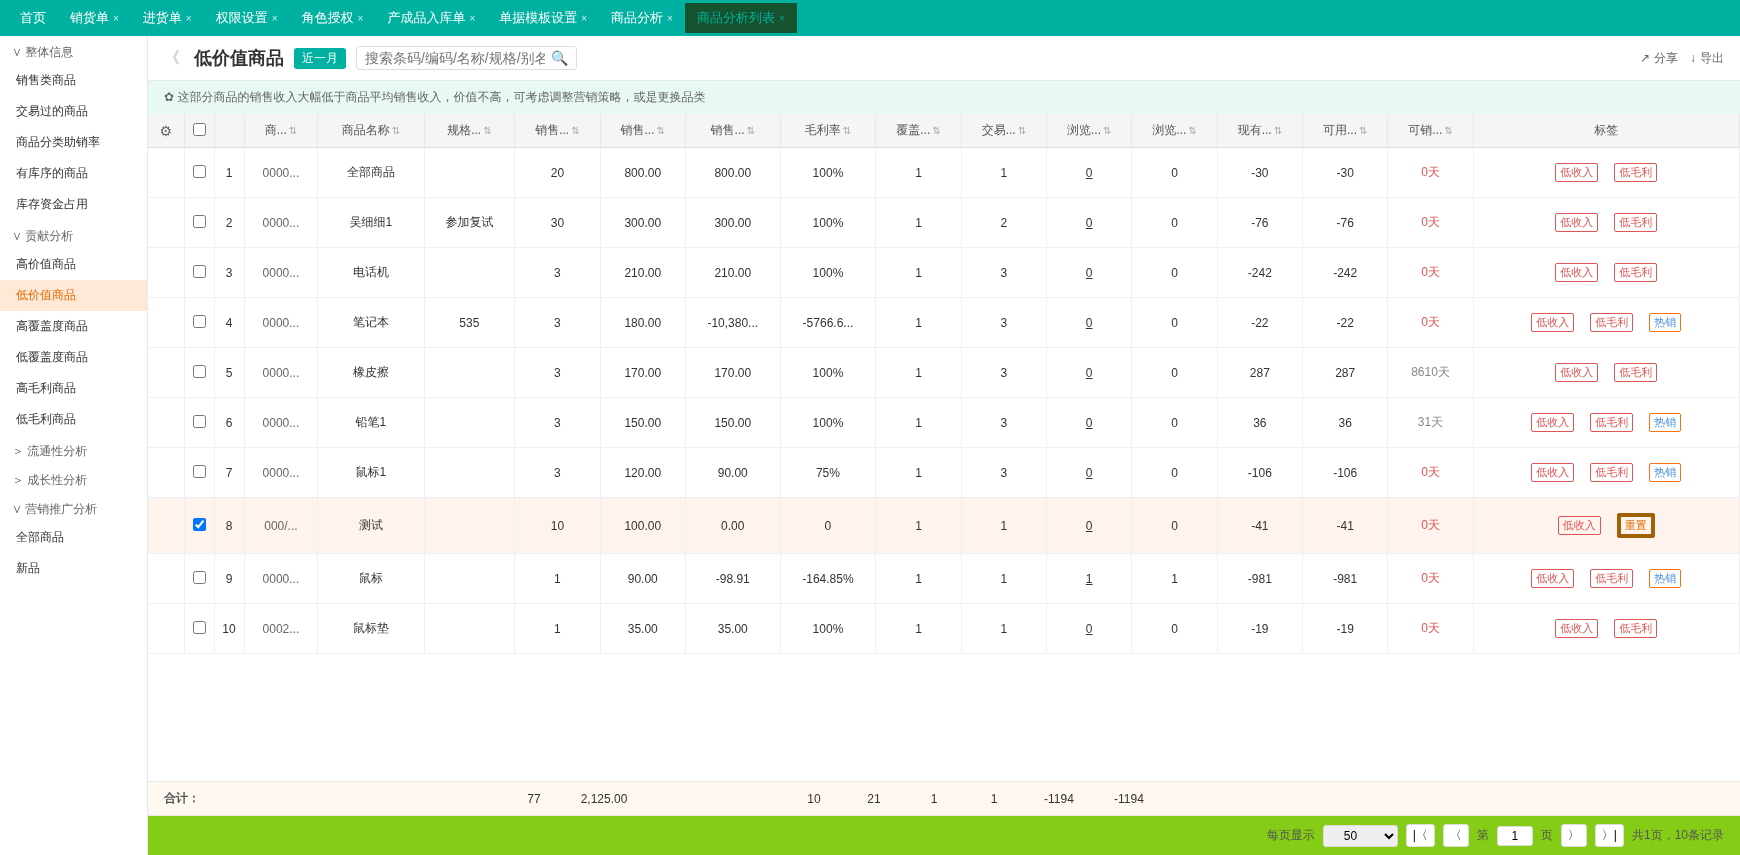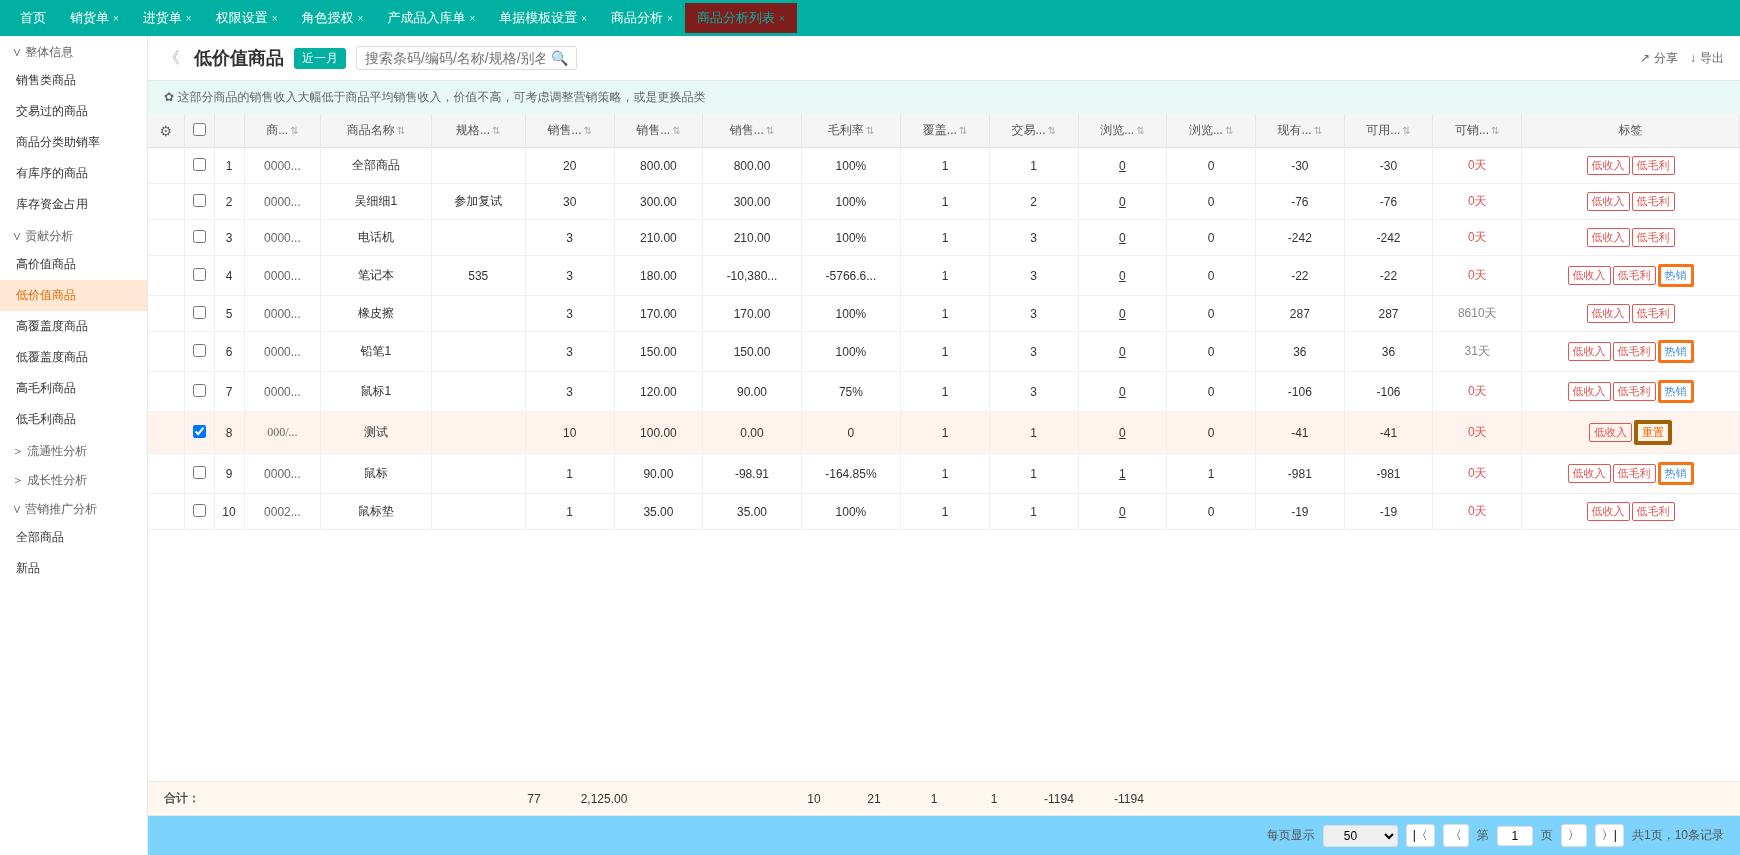--- a/index.html
+++ b/index.html
@@ -23,7 +23,7 @@
       font-size: 13px;
       white-space: nowrap;
     }
-    .top-nav .nav-item.active { background: #7f1d1d; color: #00b0a0; }
+    .top-nav .nav-item.active { background: #14532d; color: #00b0a0; }
     .top-nav .nav-item .close-icon { margin-left: 4px; font-size: 10px; opacity: 0.8; }
 
     

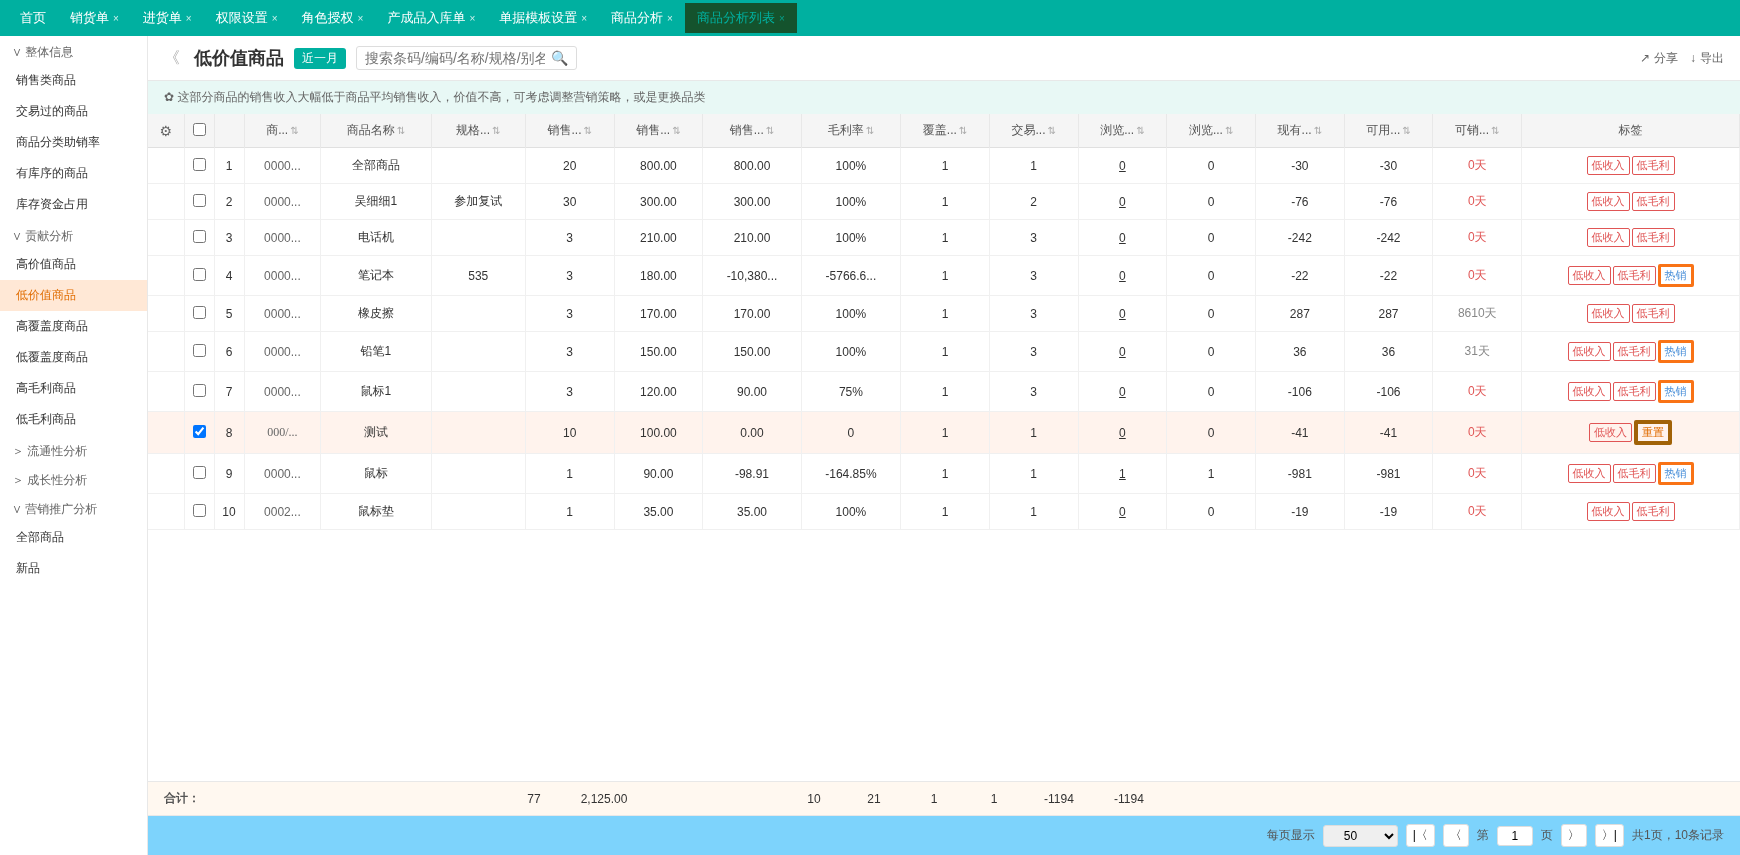--- a/index.html
+++ b/index.html
@@ -175,7 +175,7 @@
       padding: 1px 4px;
       border-radius: 2px;
       font-size: 11px;
-      margin: 1px;
+      margin: 8px;
     }
     .tag-red { color: #e05555; border: 1px solid #e05555; }
     .tag-orange { color: #e06c00; border: 4px solid #a16207; }

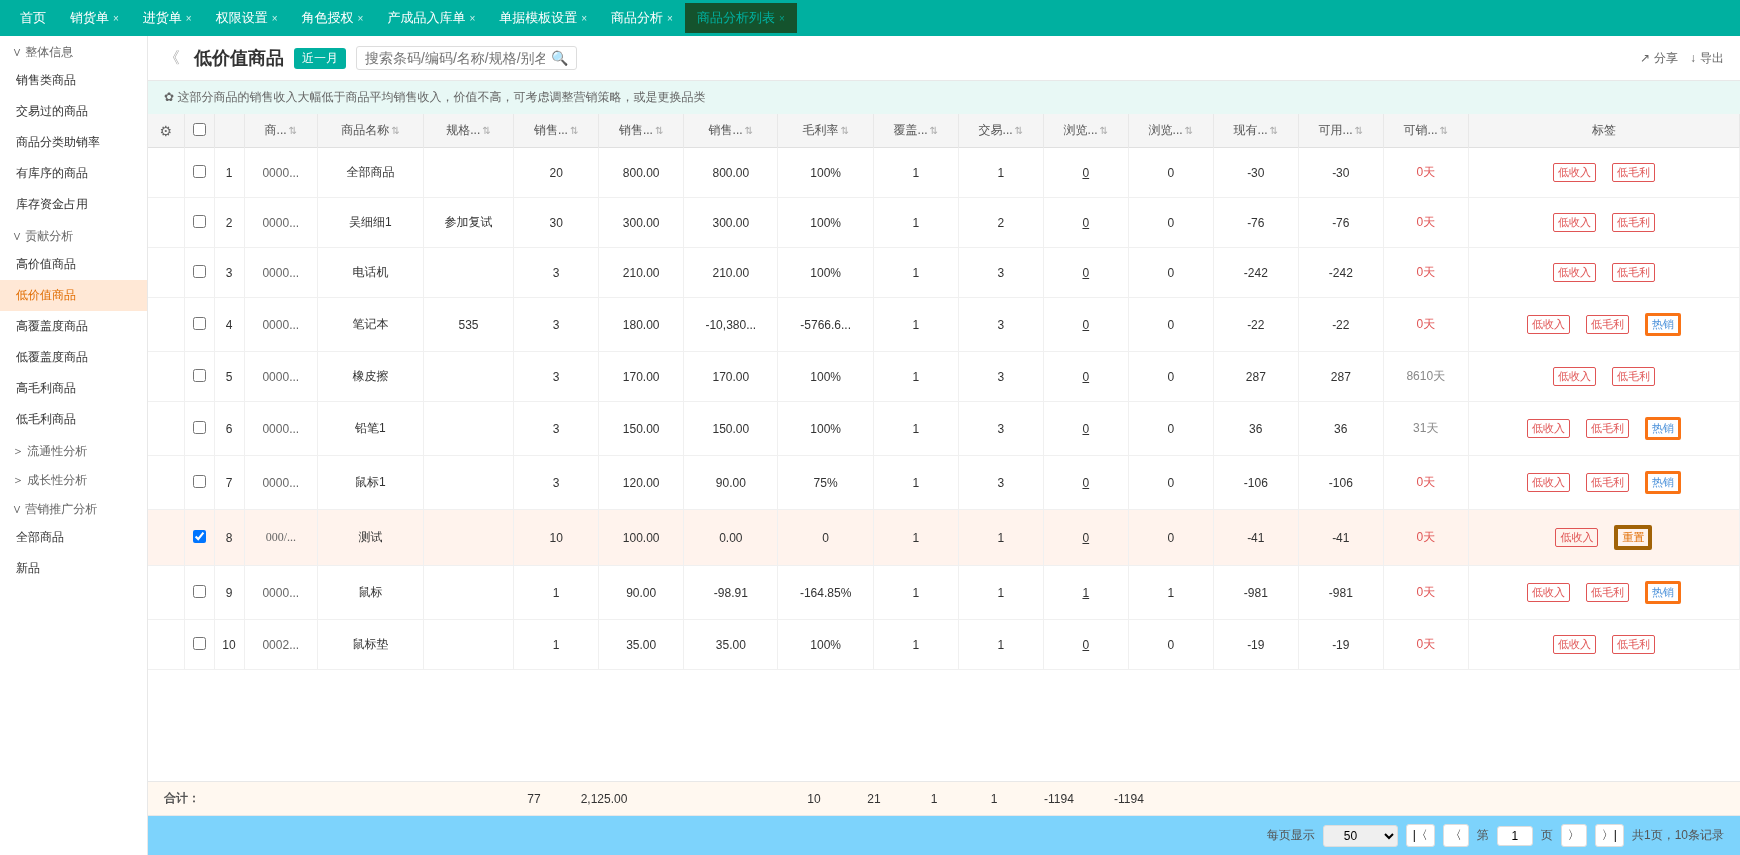--- a/index.html
+++ b/index.html
@@ -179,7 +179,7 @@
     }
     .tag-red { color: #e05555; border: 1px solid #e05555; }
     .tag-orange { color: #e06c00; border: 4px solid #a16207; }
-    .tag-blue { color: #4a90d9; border: 3px solid #f97316; }
+    .tag-blue { color: #4a90d9; border: 1px solid #f97316; }
 
     
     .total-bar {

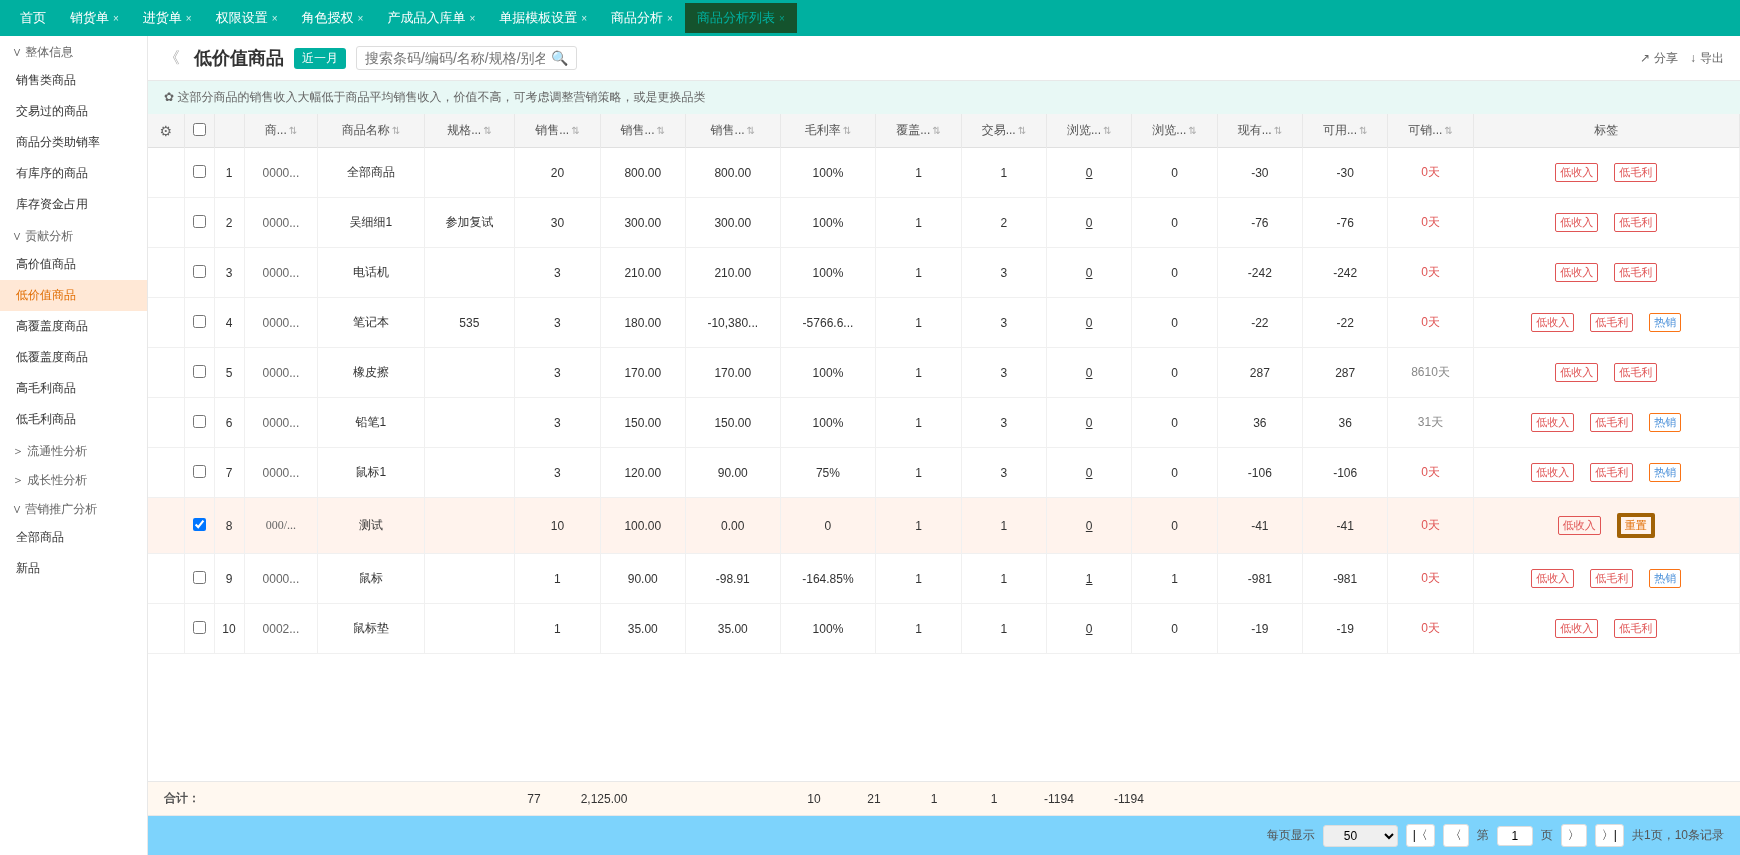--- a/index.html
+++ b/index.html
@@ -582,7 +582,7 @@
       <input type="checkbox" checked="" style="">
     </td>
     <td style="text-align:center;">8</td>
-    <td style="color:#666;font-family:Liberation Serif, serif;">000/...</td>
+    <td style="color:#666;">000/...</td>
     <td>测试</td>
     <td></td>
     <td>10</td>

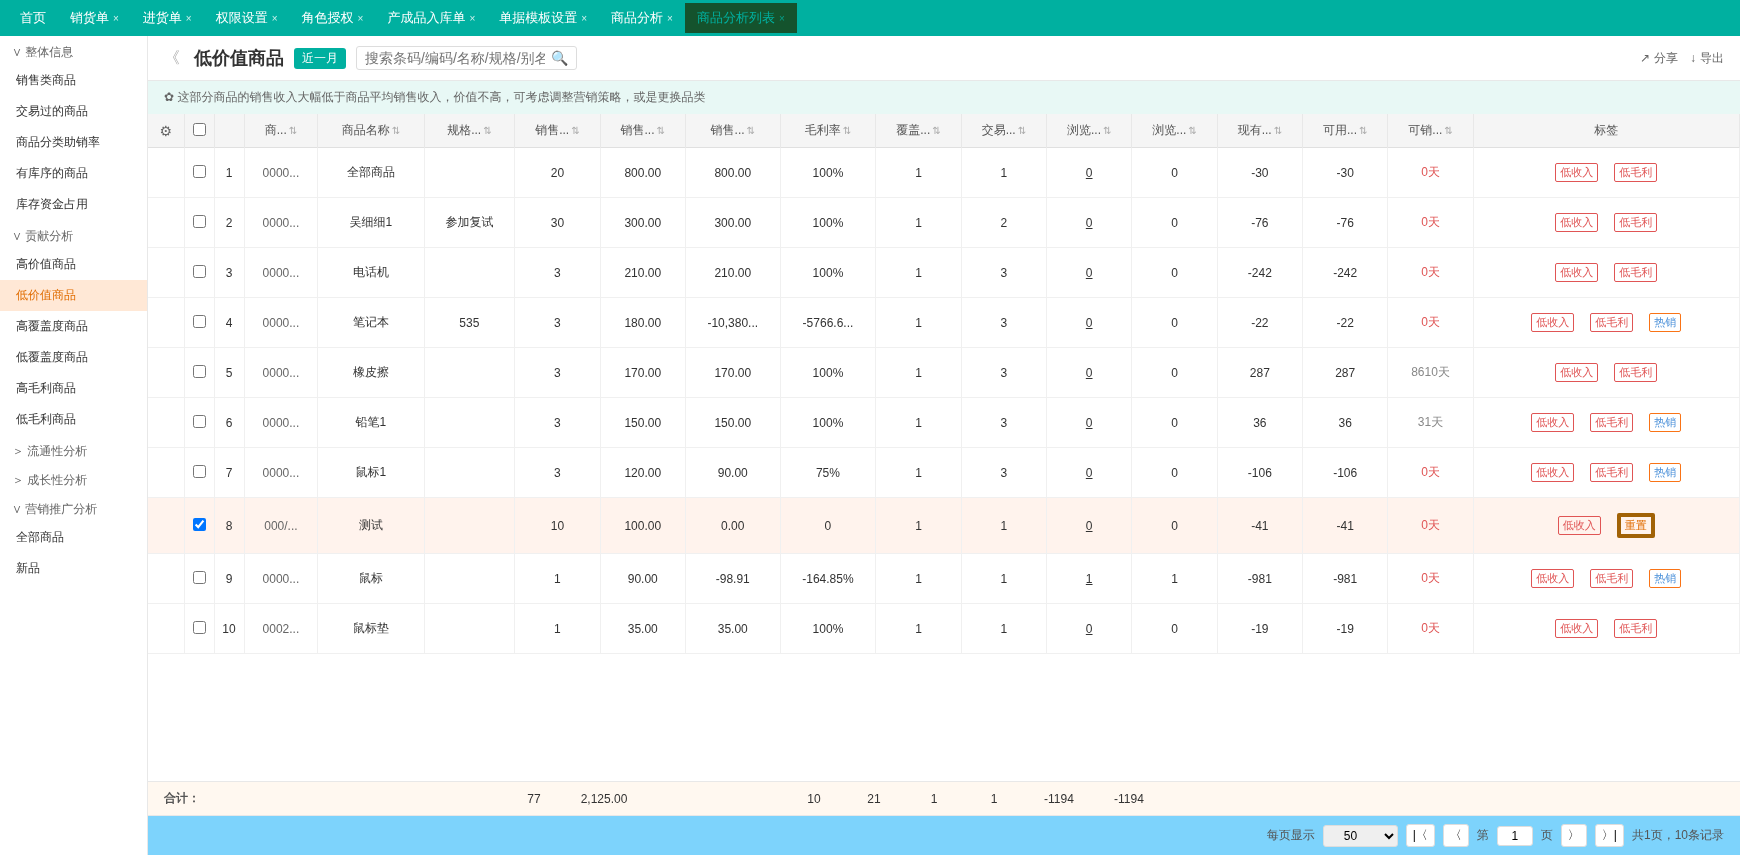--- a/index.html
+++ b/index.html
@@ -199,7 +199,7 @@
 
     
     .pagination-bar {
-      background: #7dd3fc;
+      background: #84cc16;
       border-top: 1px solid #e8e8e8;
       padding: 8px 16px;
       display: flex;

